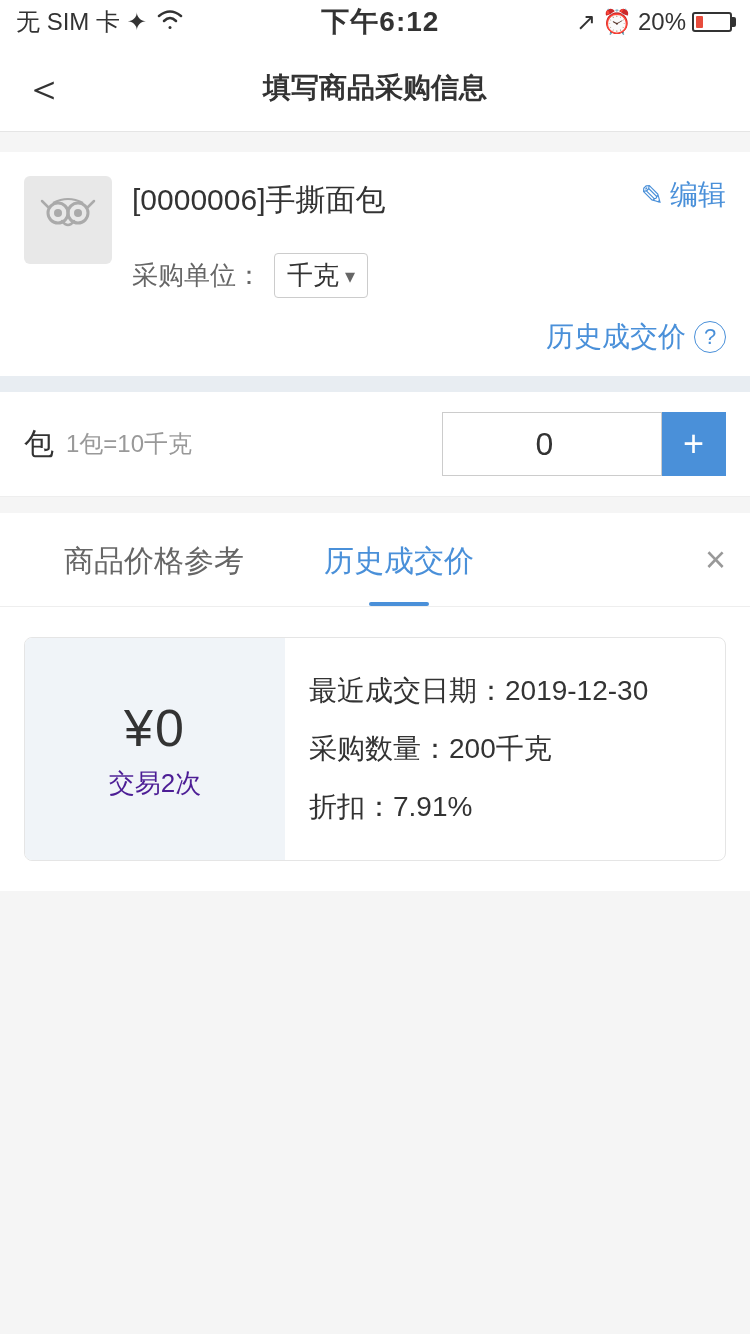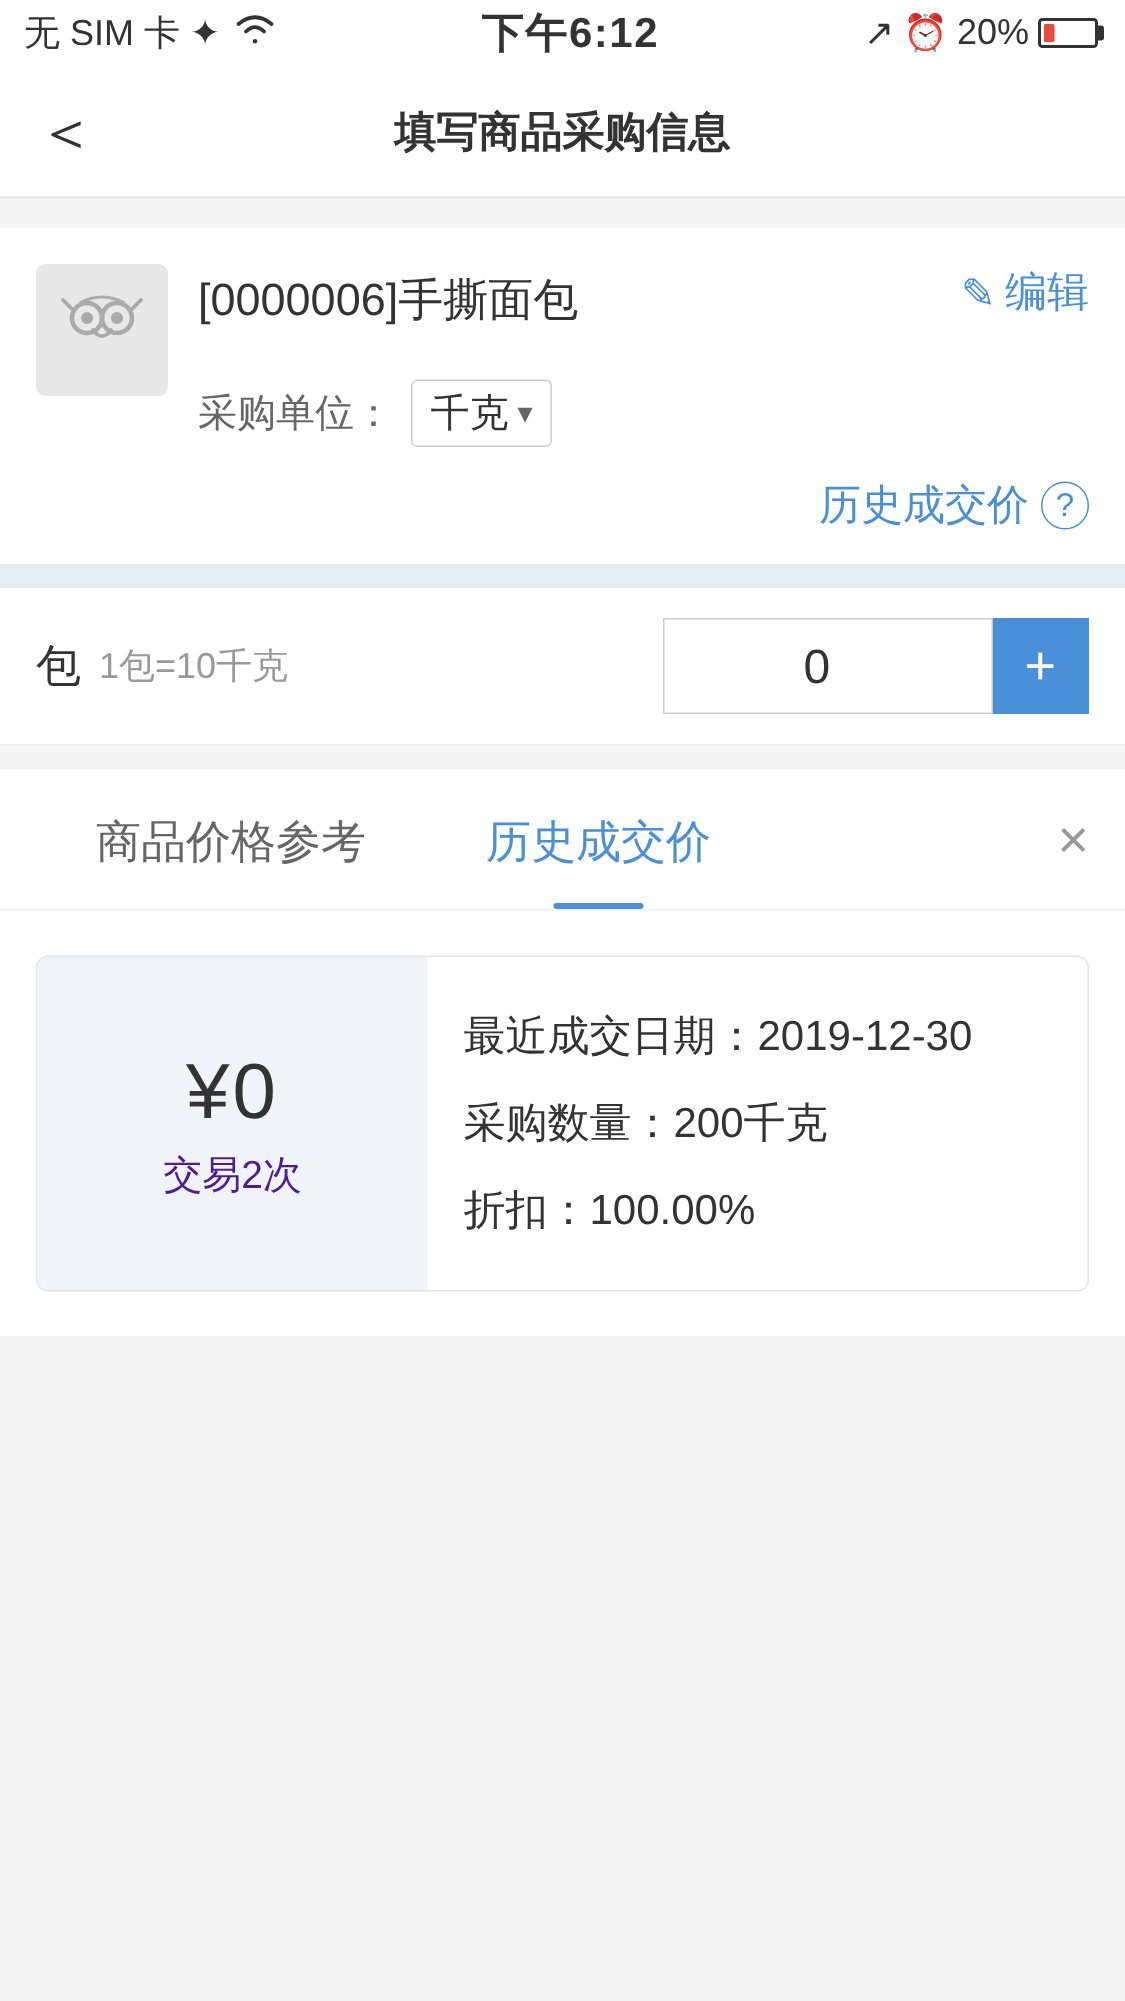--- a/index.html
+++ b/index.html
@@ -457,7 +457,7 @@
           <span class="detail-label">采购数量：</span><span class="detail-value">200千克</span>
         </div>
         <div class="history-detail-row">
-          <span class="detail-label">折扣：</span><span class="detail-value">100.00%</span>
+          <span class="detail-label">折扣：</span><span class="detail-value">7.91%</span>
         </div>
       </div>
     </div>

